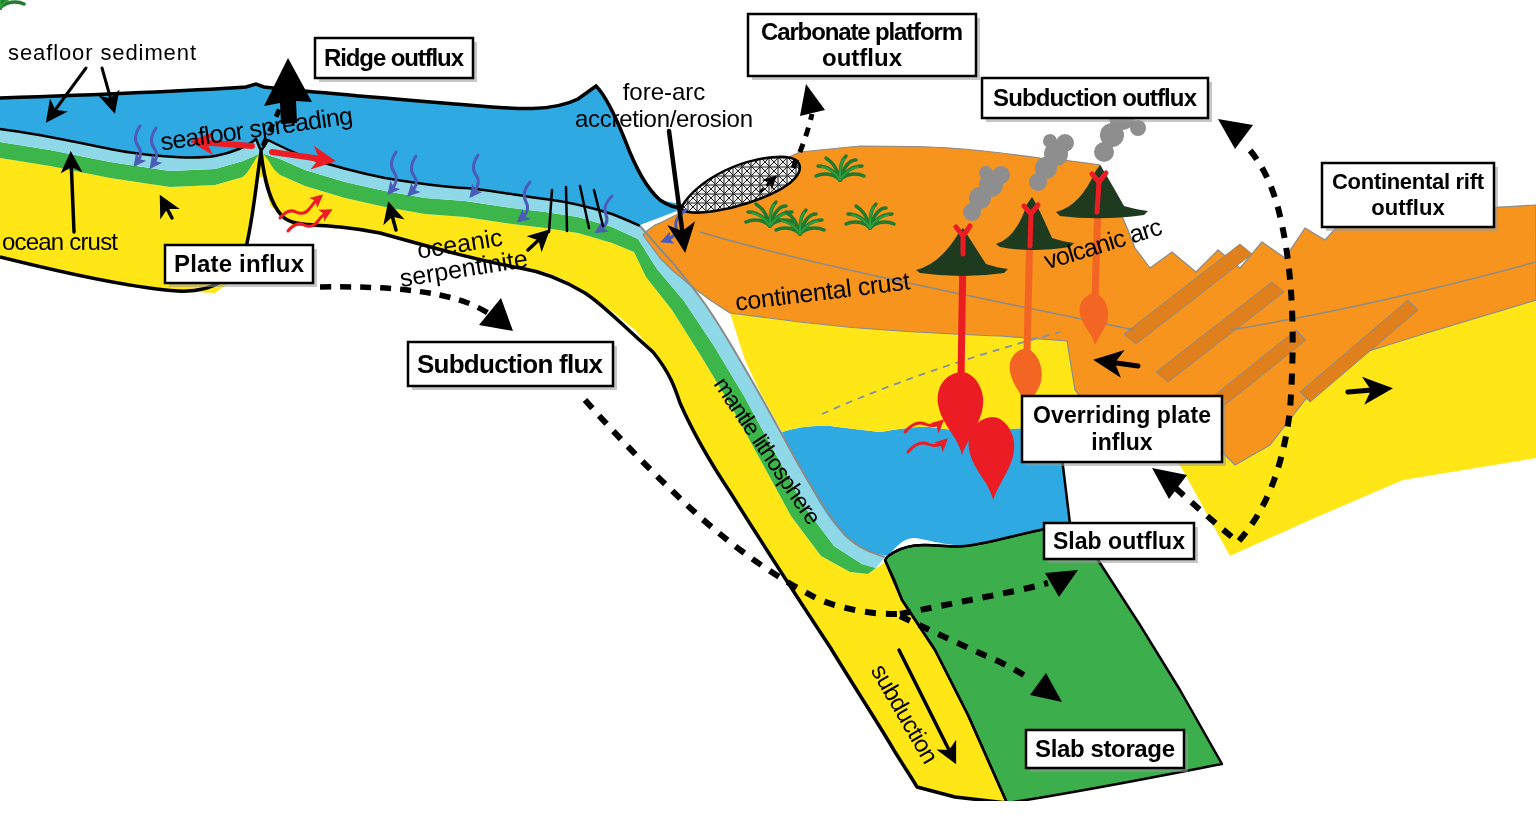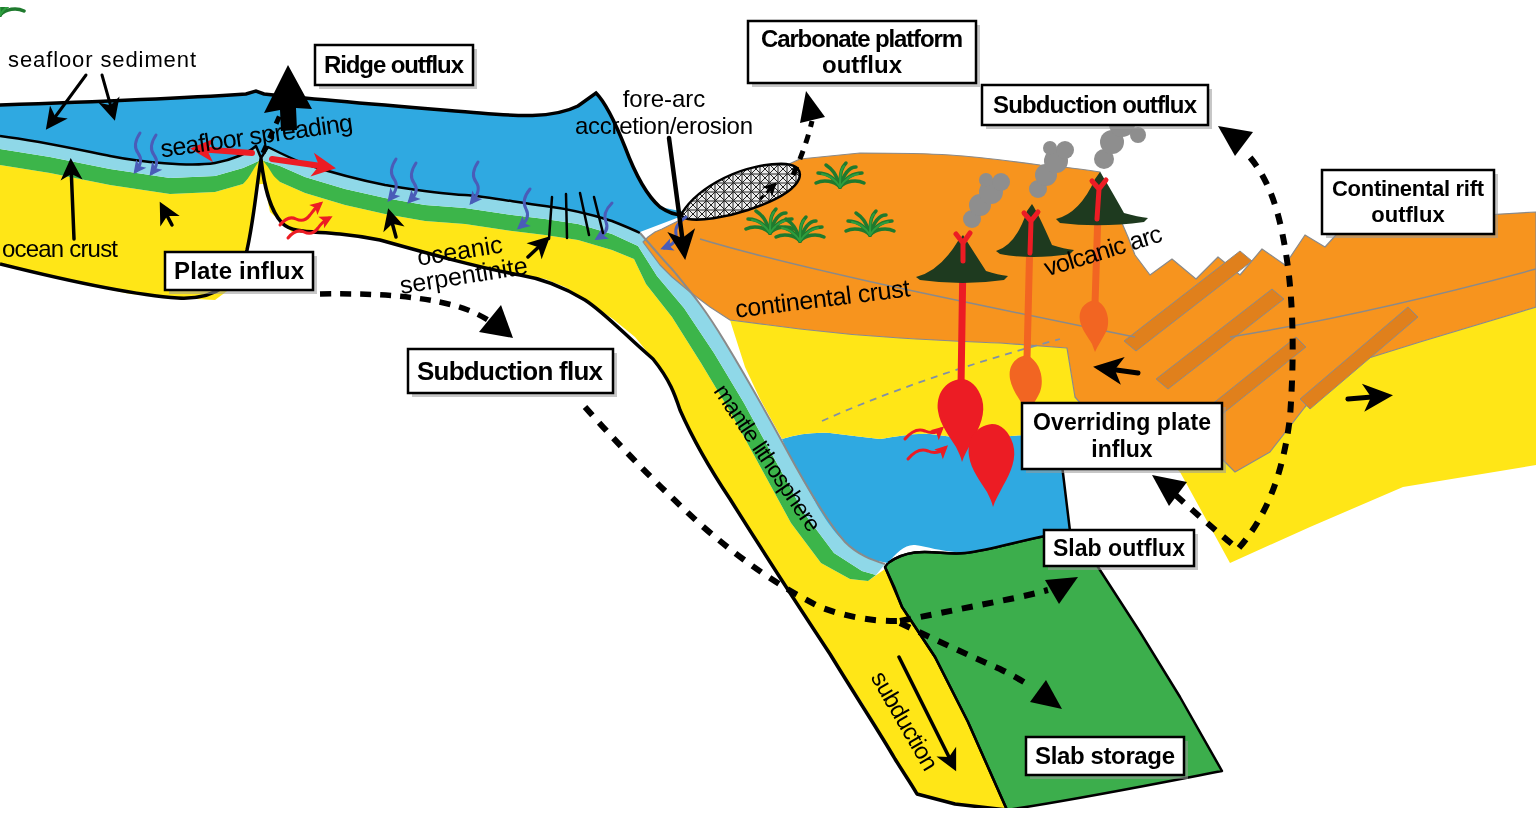--- a/index.html
+++ b/index.html
@@ -3,7 +3,7 @@
 <meta charset="utf-8">
 <style>
   html,body{margin:0;padding:0;background:#fff;}
-  .stage{position:relative;width:1536px;height:801px;background:#fff;overflow:hidden;margin-top:7px;}
+  .stage{position:relative;width:1536px;height:801px;background:#fff;overflow:hidden;}
   svg{position:absolute;left:0;top:0;}
   text{font-family:"Liberation Sans","DejaVu Sans",sans-serif;fill:#000;}
   .boxlbl{font-weight:bold;}

